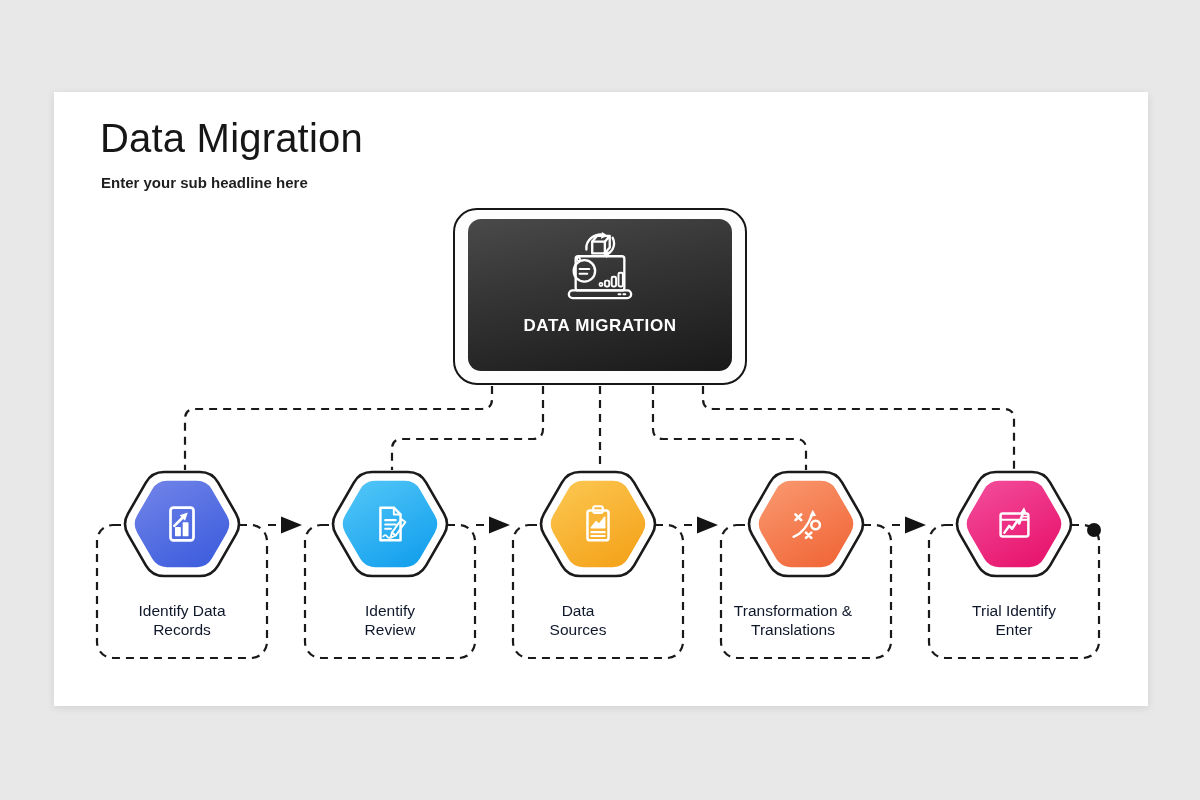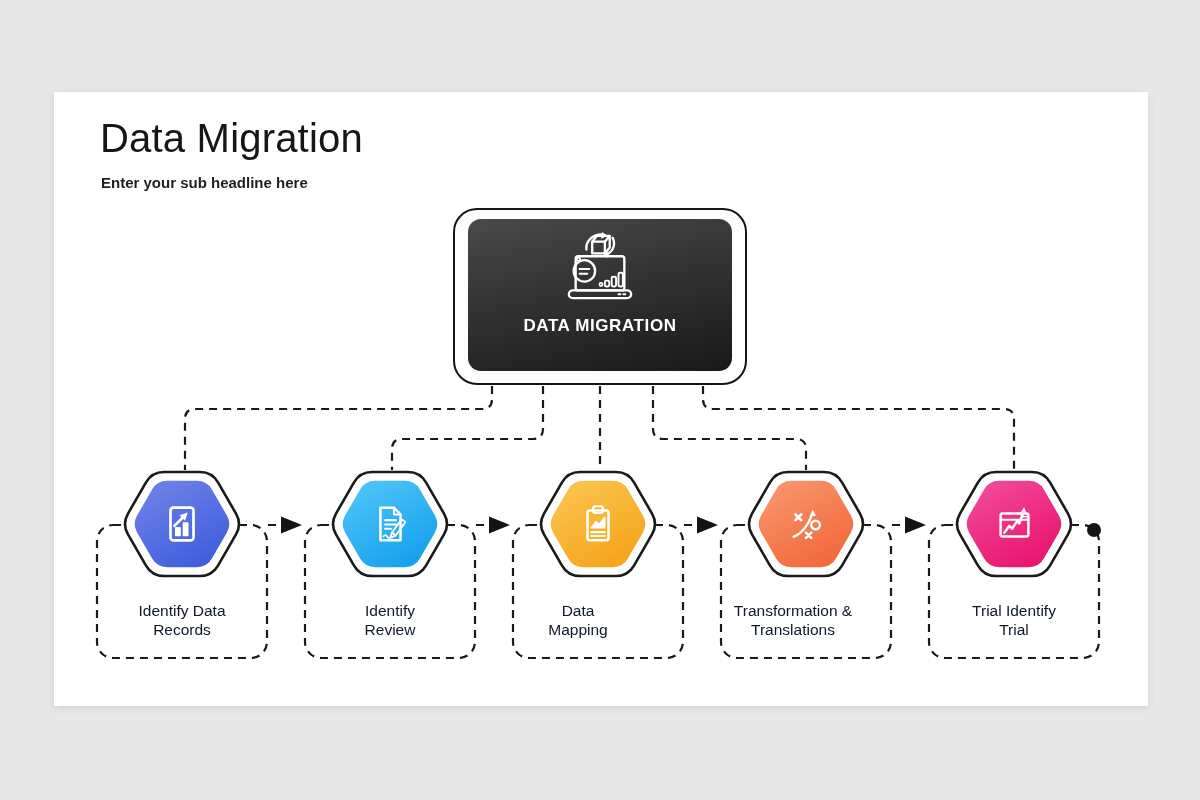--- a/index.html
+++ b/index.html
@@ -234,7 +234,7 @@
 </div>
 <div class="node-label" style="left:493px">
   <span>Data</span>
-  <span>Mapping</span>
+  <span>Sources</span>
 </div>
 <div class="node-label" style="left:708px">
   <span>Transformation &amp;</span>

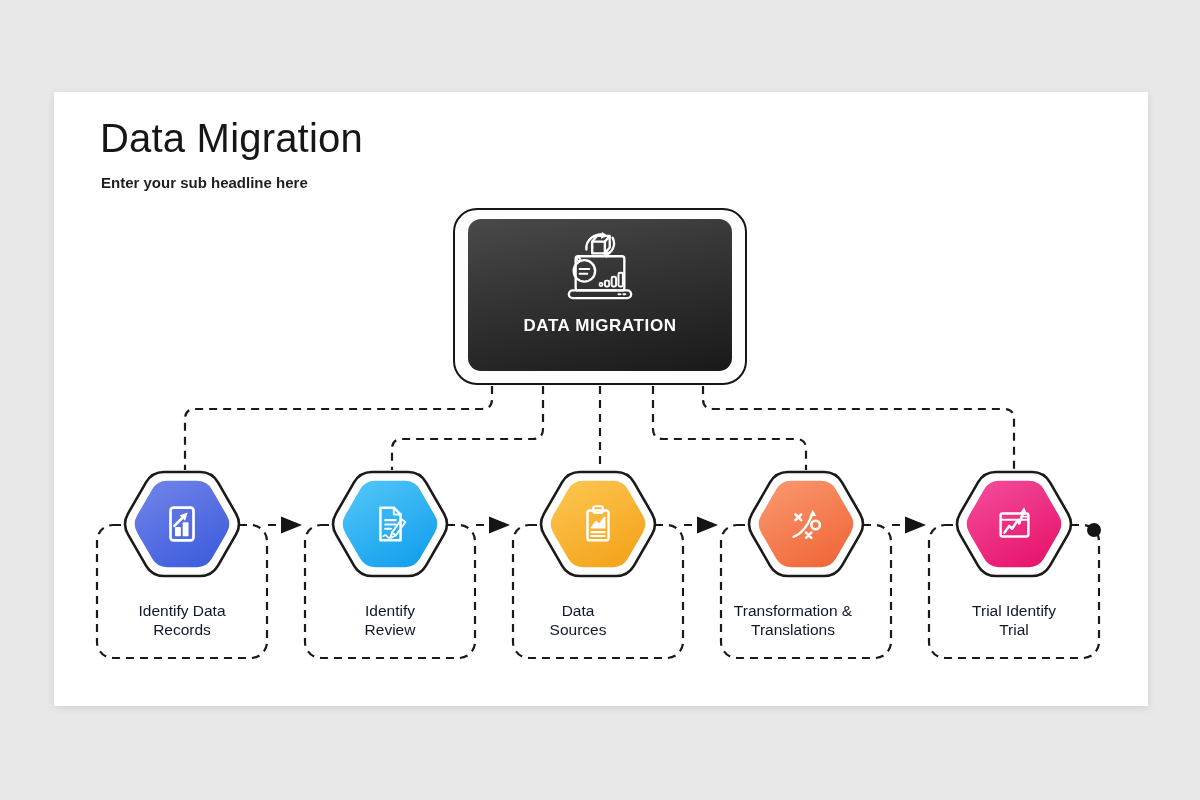--- a/index.html
+++ b/index.html
@@ -242,7 +242,7 @@
 </div>
 <div class="node-label" style="left:929px">
   <span>Trial Identify</span>
-  <span>Trial</span>
+  <span>Enter</span>
 </div>
 
 </body></html>

